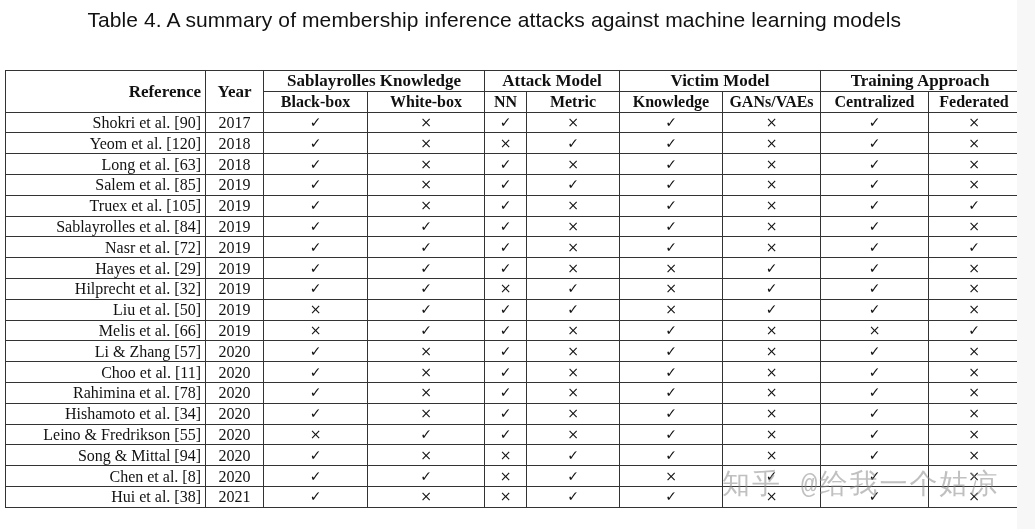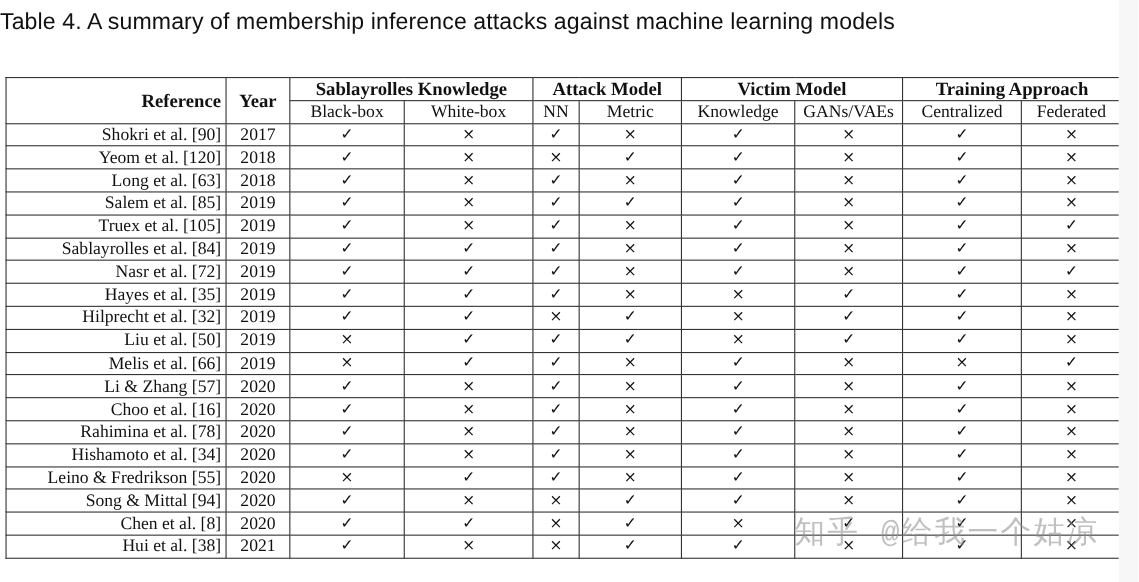--- a/index.html
+++ b/index.html
@@ -4,7 +4,7 @@
 <style>
   html, body { margin: 0; padding: 0; background: #ffffff; }
   body { width: 1035px; height: 529px; position: relative; overflow: hidden; font-family: "DejaVu Serif", "Liberation Serif", serif; color: #111; }
-  .caption { position: absolute; top: 8px; left: 0; width: 901px; text-align: left; font-family: "Liberation Sans", "DejaVu Sans", sans-serif; font-size: 21px; letter-spacing: 0.1px; }
+  .caption { position: absolute; top: 8px; left: 0; width: 901px; text-align: right; font-family: "Liberation Sans", "DejaVu Sans", sans-serif; font-size: 21px; letter-spacing: 0.1px; }
   table { position: absolute; left: 5px; top: 70px; border-collapse: collapse; font-family: "Liberation Serif", serif; font-size: 16px; table-layout: fixed; }
   td, th { border: 1.5px solid #333; padding: 0 4px; height: 19.8px; line-height: 19px; text-align: center; white-space: nowrap; }
   th { font-weight: bold; font-size: 17px; }

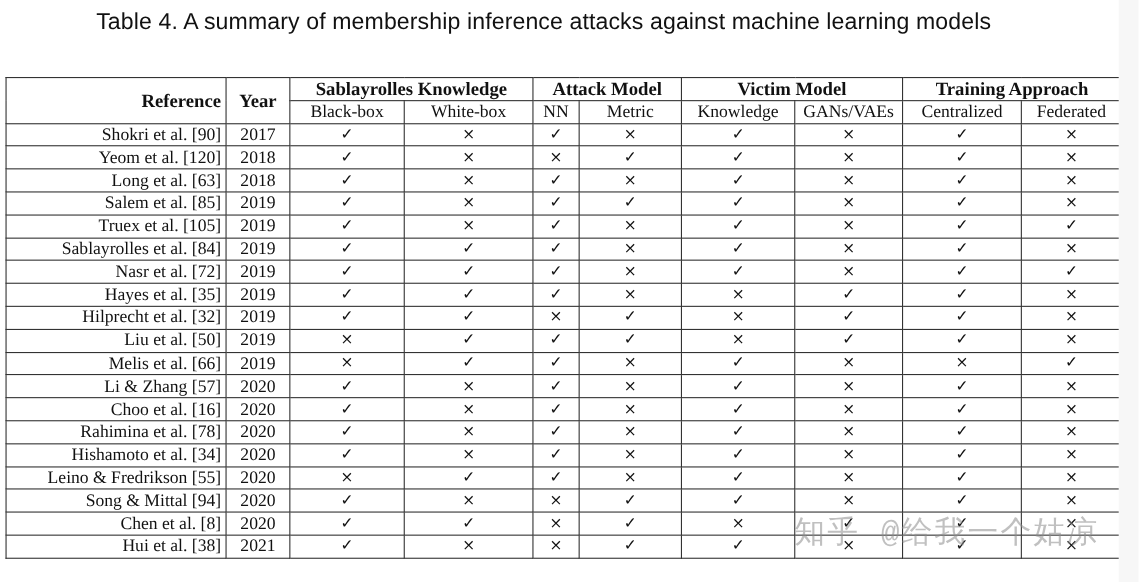--- a/index.html
+++ b/index.html
@@ -8,7 +8,7 @@
   table { position: absolute; left: 5px; top: 70px; border-collapse: collapse; font-family: "Liberation Serif", serif; font-size: 16px; table-layout: fixed; }
   td, th { border: 1.5px solid #333; padding: 0 4px; height: 19.8px; line-height: 19px; text-align: center; white-space: nowrap; }
   th { font-weight: bold; font-size: 17px; }
-  th.sub { font-weight: normal; font-size: 16px; margin-top: 24px; }
+  th.sub { font-weight: bold; font-size: 16px; margin-top: 24px; }
   td.ref, th.ref { text-align: right; padding-left: 6px; }
   .mark { font-family: "DejaVu Sans", sans-serif; font-size: 14px; }
   .wm { position: absolute; left: 722px; top: 465px; font-family: Liberation Mono, monospace; font-size: 28px; color: rgba(140,140,140,0.55); letter-spacing: 2px; }

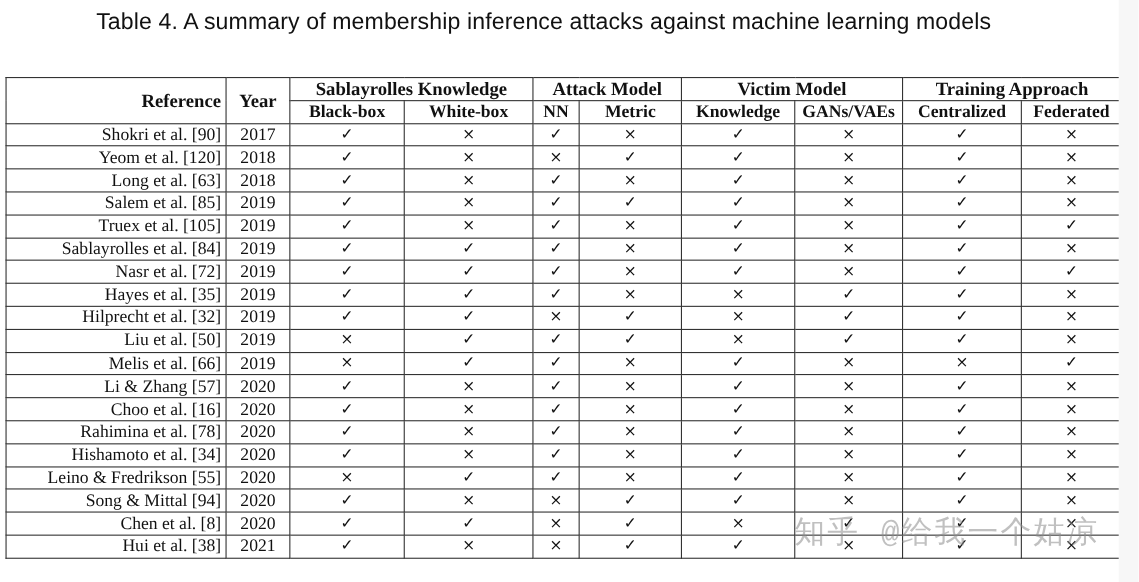--- a/index.html
+++ b/index.html
@@ -138,7 +138,7 @@
         <td class="mark">✓</td>
       </tr>
       <tr>
-        <td class="ref">Hayes et al. [35]</td>
+        <td class="ref">Hayes et al. [29]</td>
         <td>2019</td>
         <td class="mark">✓</td>
         <td class="mark">✓</td>

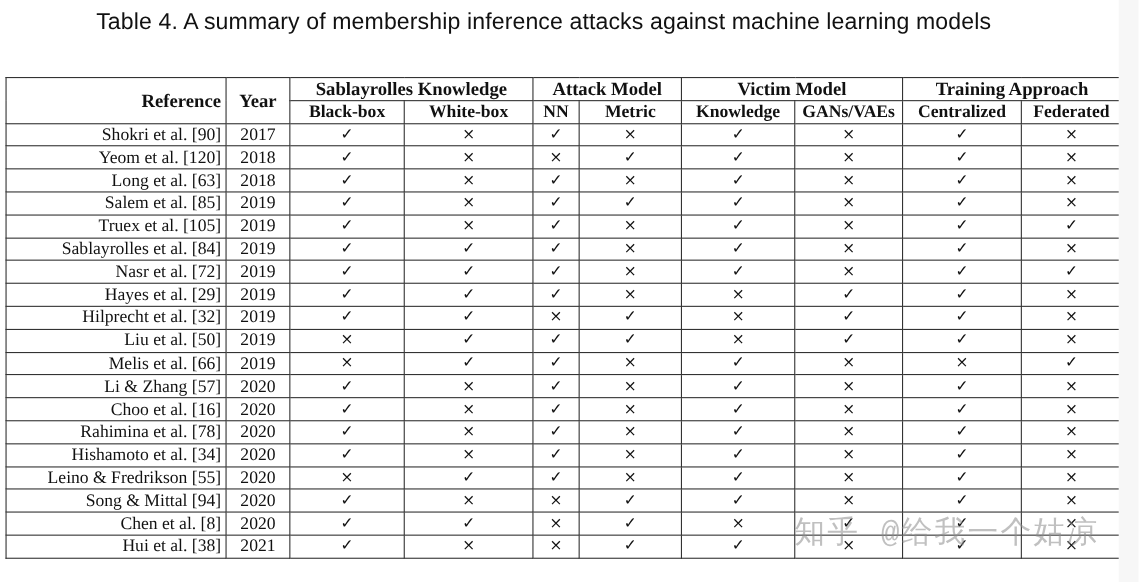--- a/index.html
+++ b/index.html
@@ -198,7 +198,7 @@
         <td class="mark">×</td>
       </tr>
       <tr>
-        <td class="ref">Choo et al. [16]</td>
+        <td class="ref">Choo et al. [11]</td>
         <td>2020</td>
         <td class="mark">✓</td>
         <td class="mark">×</td>

